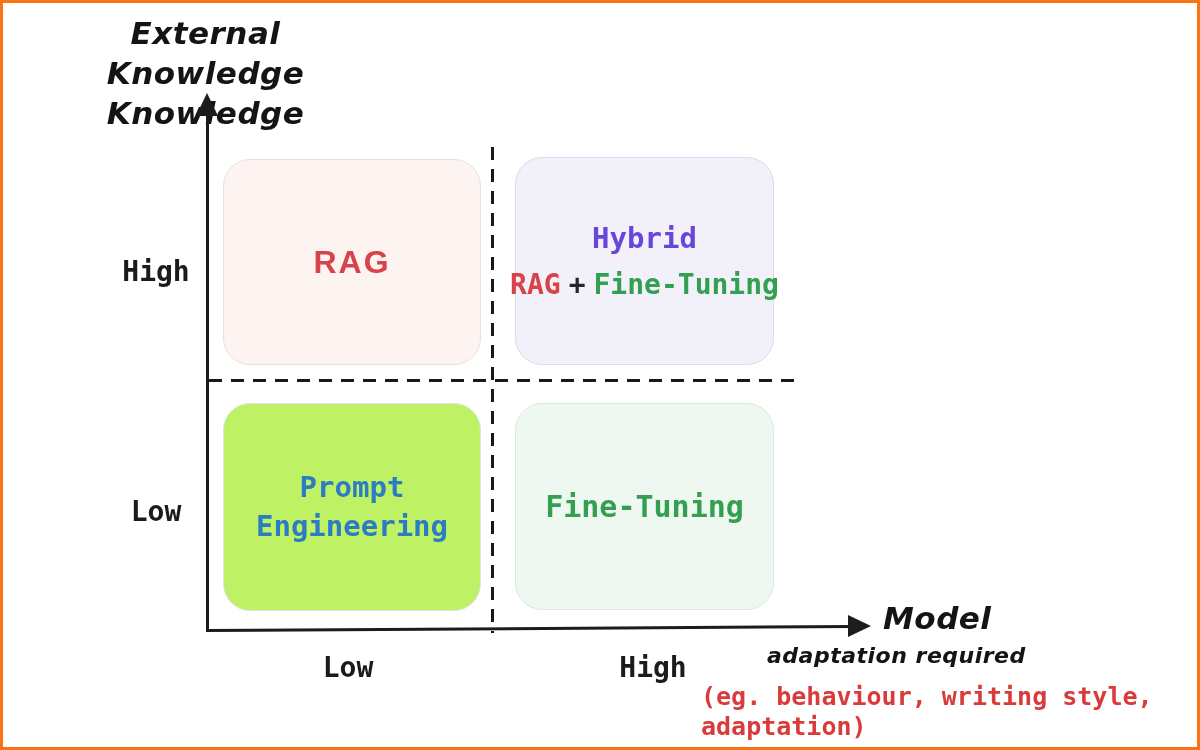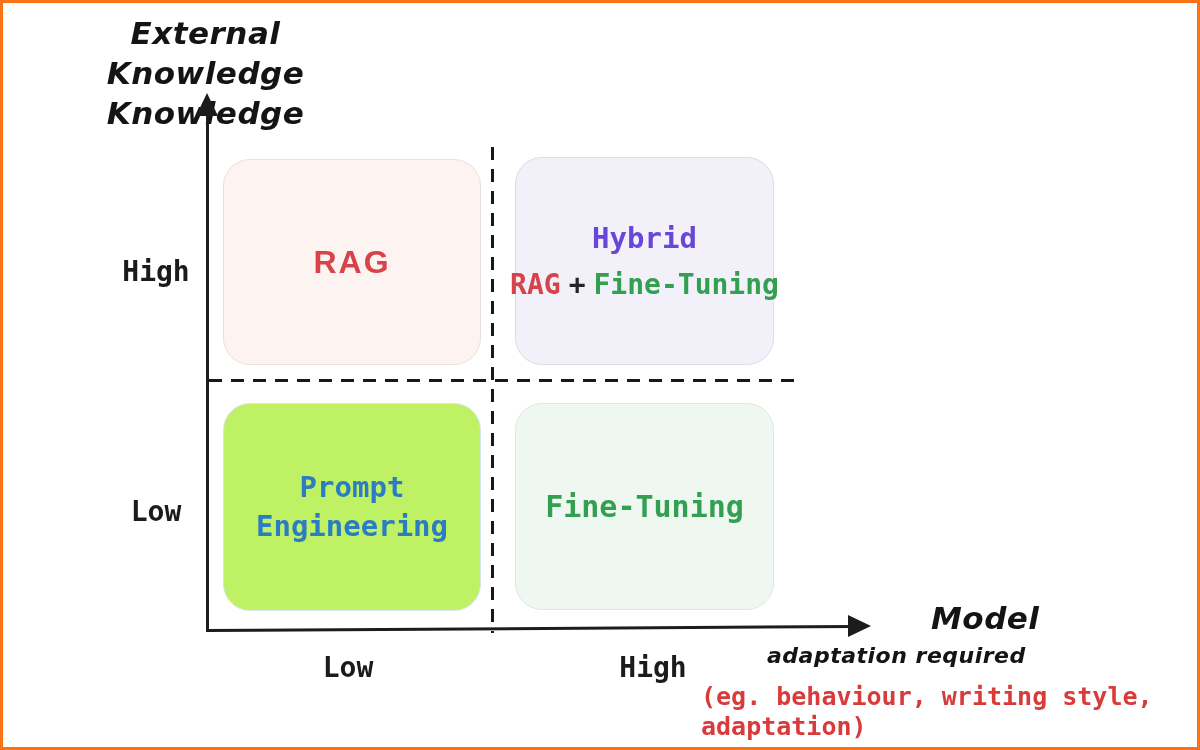--- a/index.html
+++ b/index.html
@@ -101,7 +101,7 @@
     left: 25px; top: 10px; width: 355px;
     text-align: center; font-size: 31px; line-height: 40px;
   }
-  .x-title-1 { left: 928px; top: 597px; font-size: 31px; }
+  .x-title-1 { left: 880px; top: 597px; font-size: 31px; }
   .x-title-2 { left: 764px; top: 640px; font-size: 22px; }
 
   

